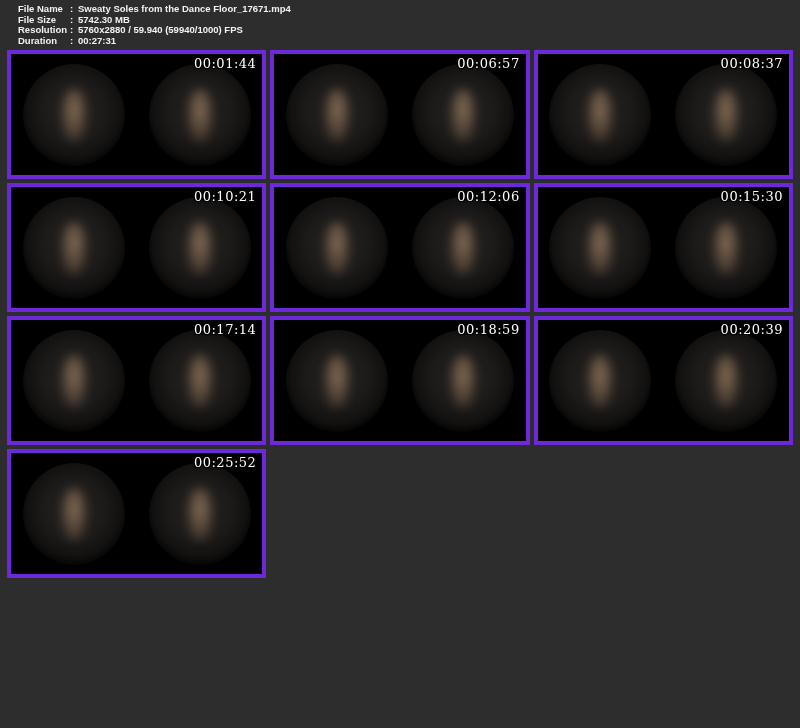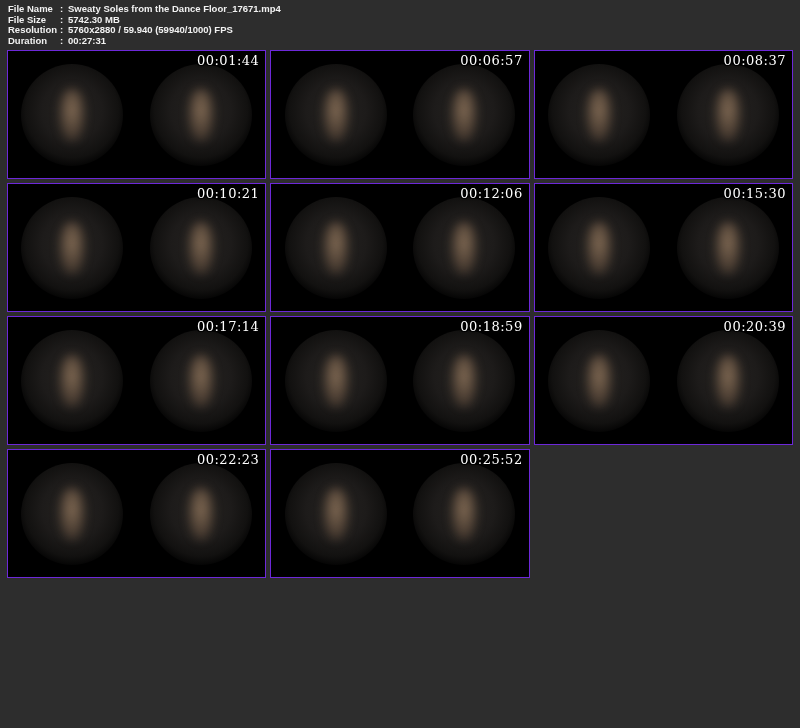--- a/index.html
+++ b/index.html
@@ -18,6 +18,7 @@
     font-size: 9.5px;
     font-weight: bold;
     line-height: 10.5px;
+    margin-left: 10px;
   }
   .meta-row { white-space: nowrap; }
   .meta-label {

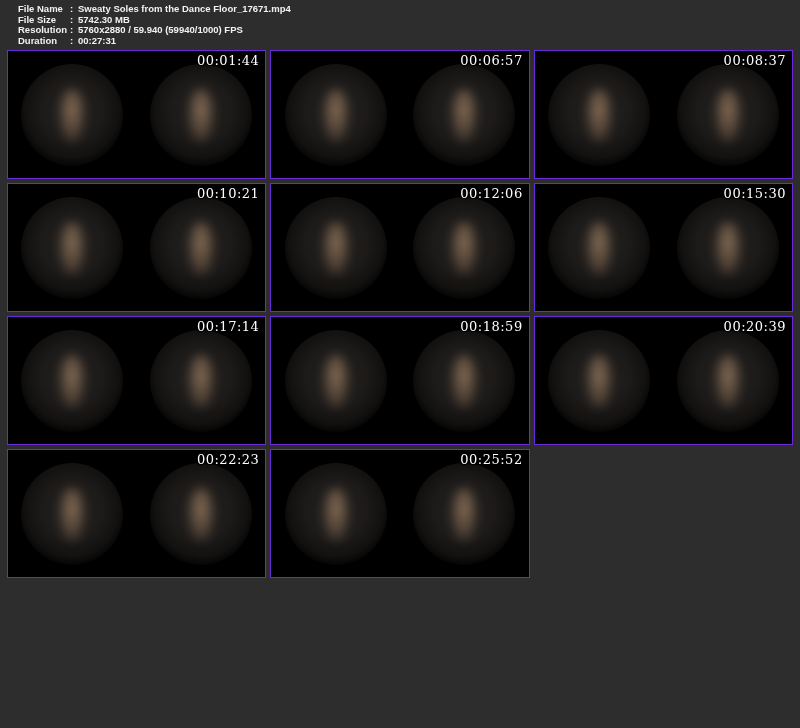--- a/index.html
+++ b/index.html
@@ -40,7 +40,7 @@
   .cell {
     position: relative;
     background: #000;
-    border: 1px solid #6d28d9;
+    border: 4px solid #6d28d9;
     display: flex;
     align-items: center;
     justify-content: center;

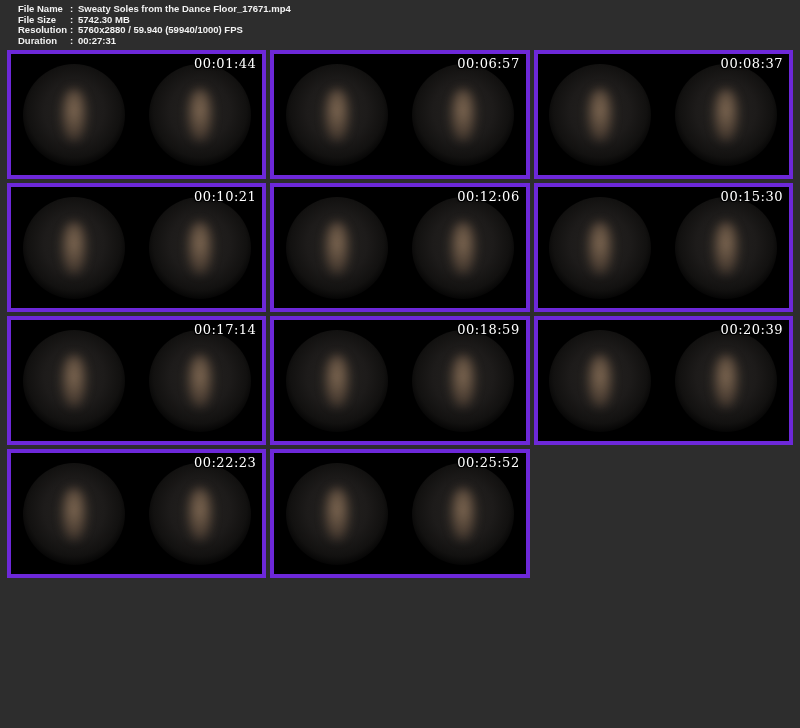--- a/index.html
+++ b/index.html
@@ -238,19 +238,6 @@
       </div>
     </div>
 
-    <div class="cell">
-      <span class="timestamp">00:22:23</span>
-      <div class="eye">
-        <div class="vignette">
-          <div class="subject-blur"></div>
-        </div>
-      </div>
-      <div class="eye">
-        <div class="vignette">
-          <div class="subject-blur"></div>
-        </div>
-      </div>
-    </div>
 
 
     <div class="cell">

